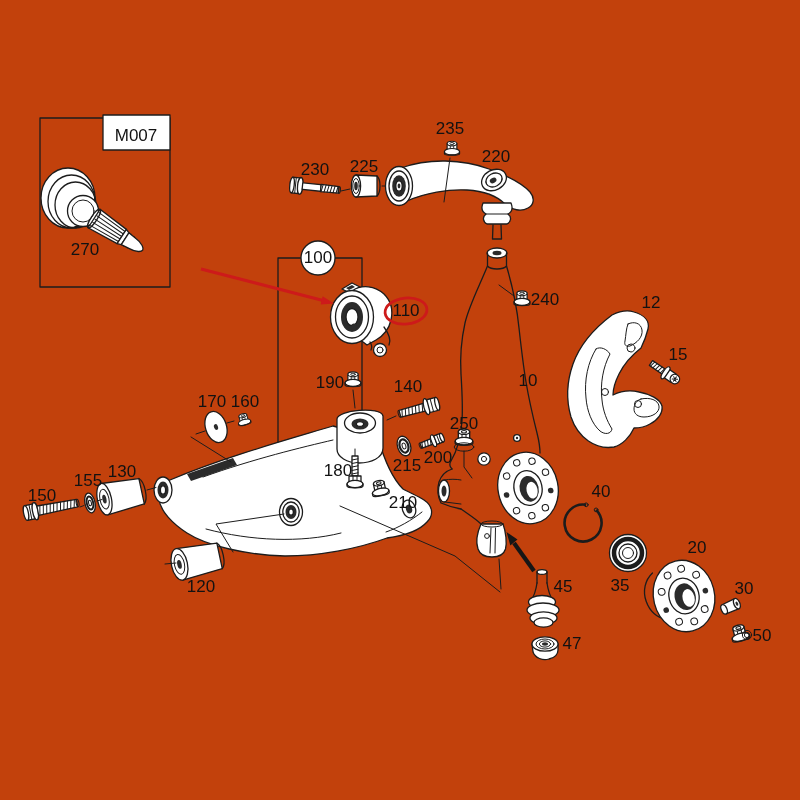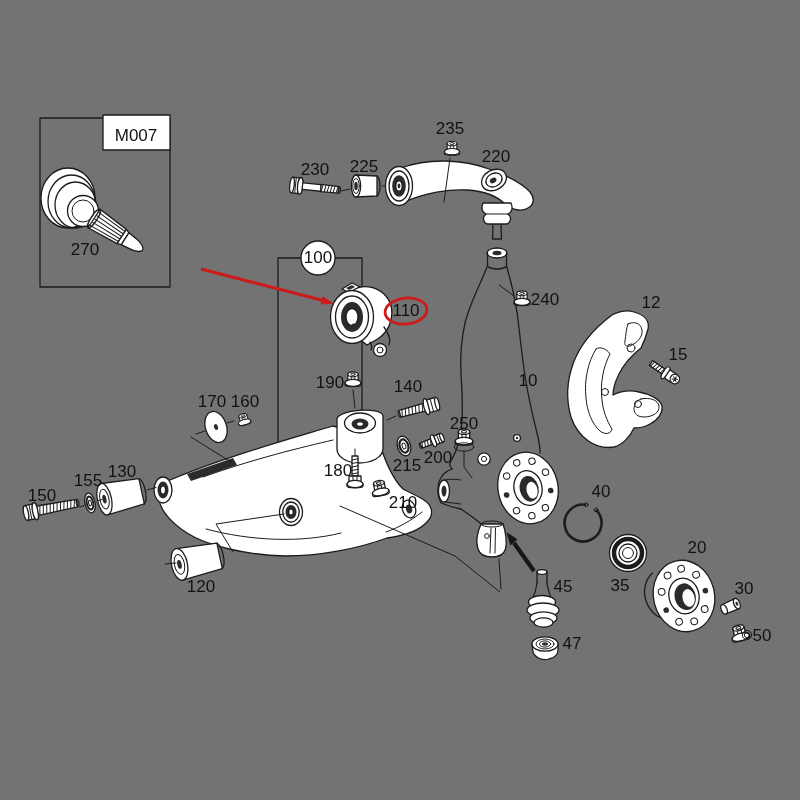--- a/index.html
+++ b/index.html
@@ -3,7 +3,7 @@
 <meta charset="utf-8">
 <style>
   html,body{margin:0;padding:0;background:#ffffff;}
-  .stage{width:800px;height:800px;position:relative;background:#737373;overflow:hidden;}
+  .stage{width:800px;height:800px;position:relative;background:#c2410c;overflow:hidden;}
   svg{display:block;}
   .ln{fill:none;stroke:#1c1c1c;stroke-width:1.3;stroke-linecap:round;stroke-linejoin:round;}
   .thin{stroke-width:1;}

